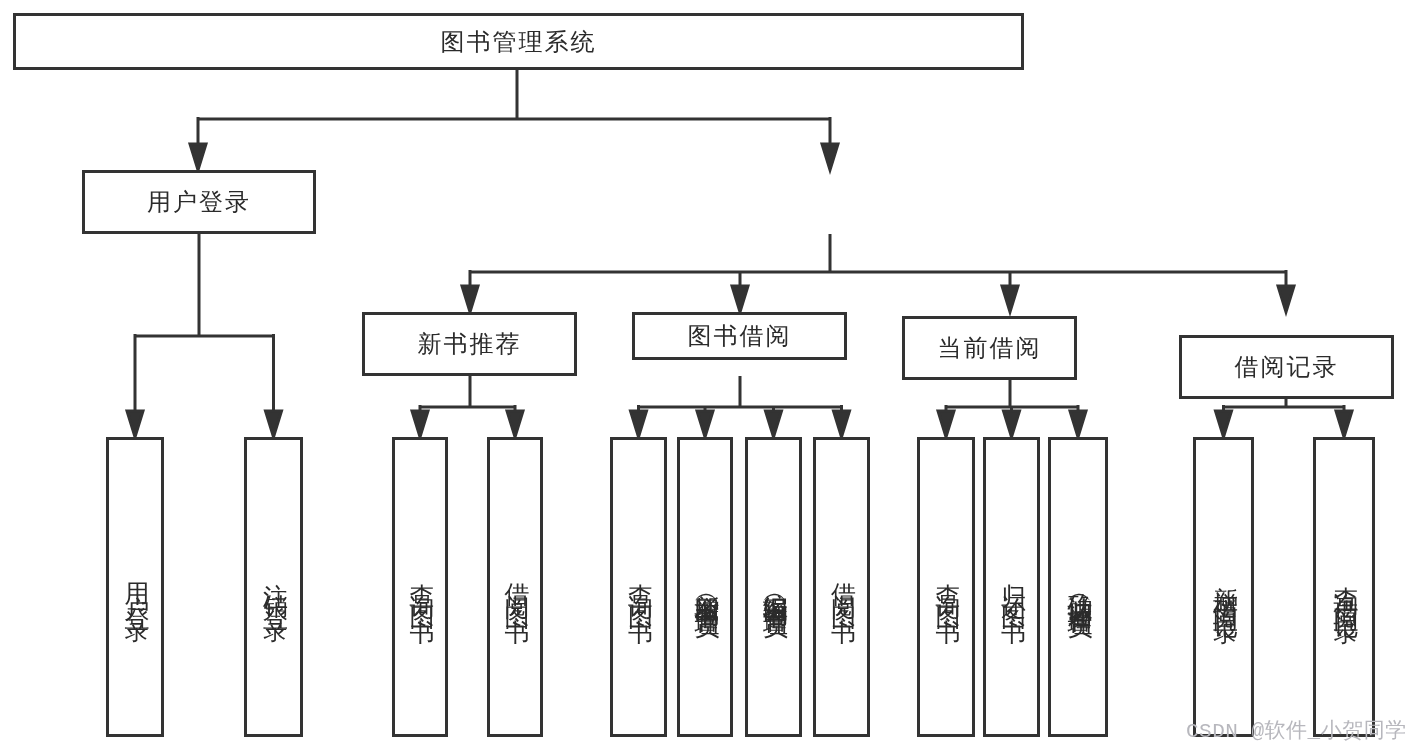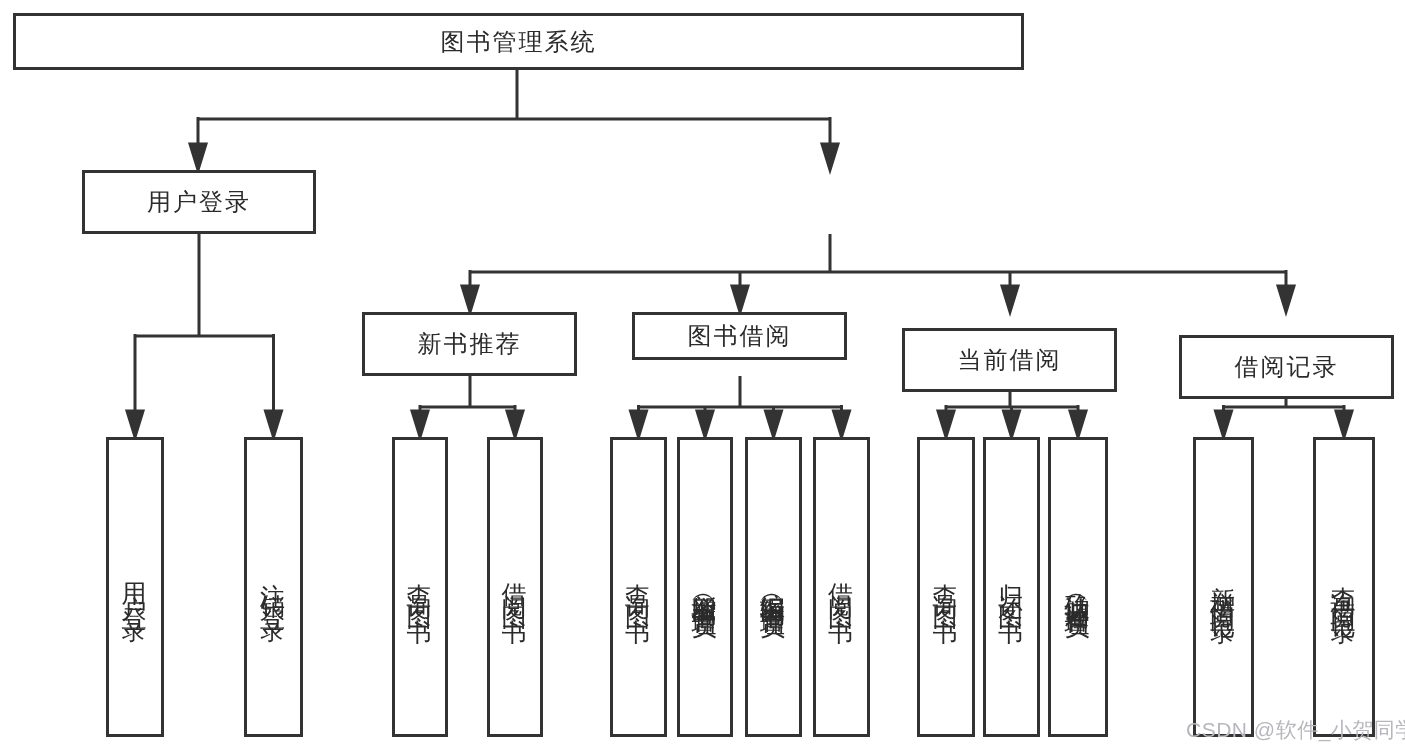--- a/index.html
+++ b/index.html
@@ -8,7 +8,7 @@
     width: 1405px;
     height: 747px;
     background: #ffffff;
-    font-family: Liberation Sans, sans-serif;
+    font-family: Liberation Mono, monospace;
     overflow: hidden;
   }
   #connector-layer {

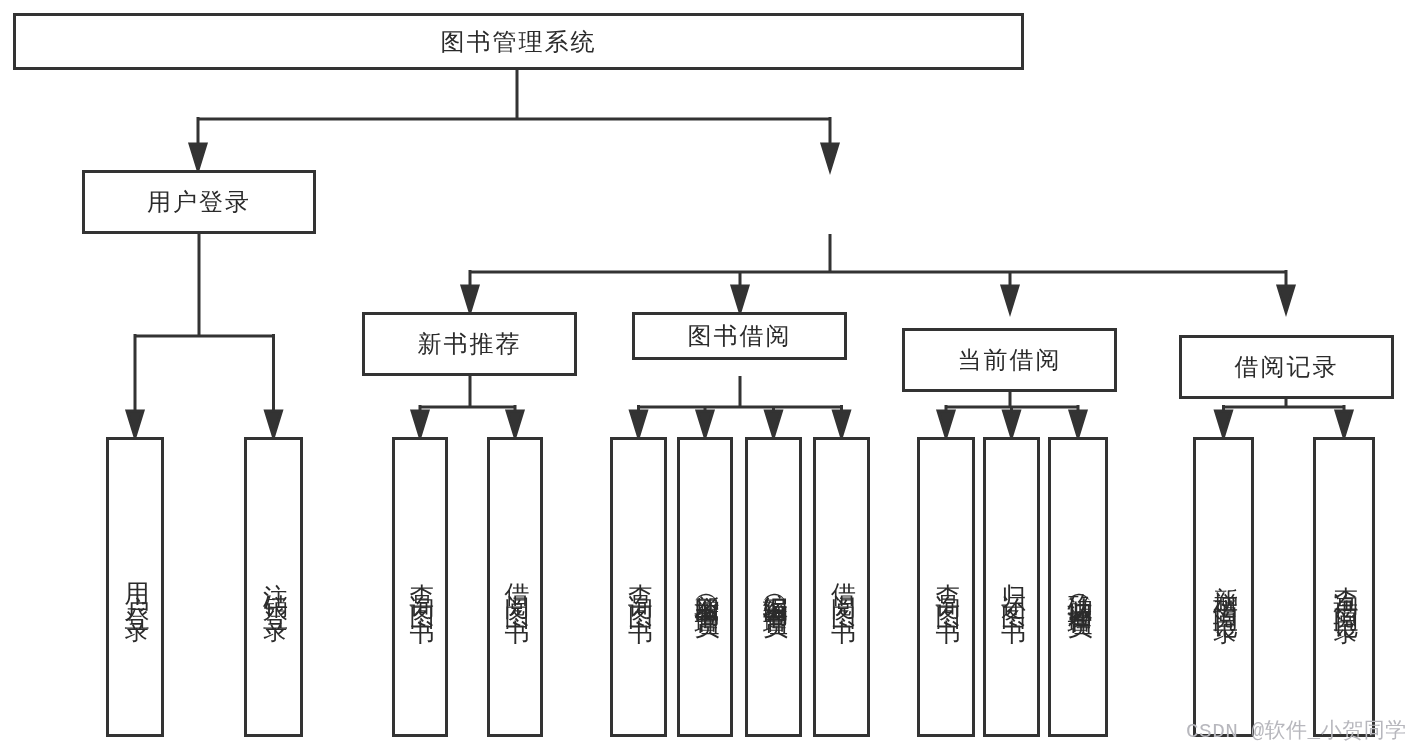--- a/index.html
+++ b/index.html
@@ -49,7 +49,7 @@
   
   #n-new-rec     { left: 362px;  top: 312px; width: 215px; height: 64px; }
   #n-borrow      { left: 632px;  top: 312px; width: 215px; height: 48px; justify-content: center; }
-  #n-current     { left: 902px;  top: 328px; width: 215px; height: 64px; }
+  #n-current     { left: 902px;  top: 316px; width: 175px; height: 64px; }
   #n-records     { left: 1179px; top: 312px; width: 215px; height: 64px; margin-top: 23px; }
   
   .leaf          { top: 437px; height: 300px; }

